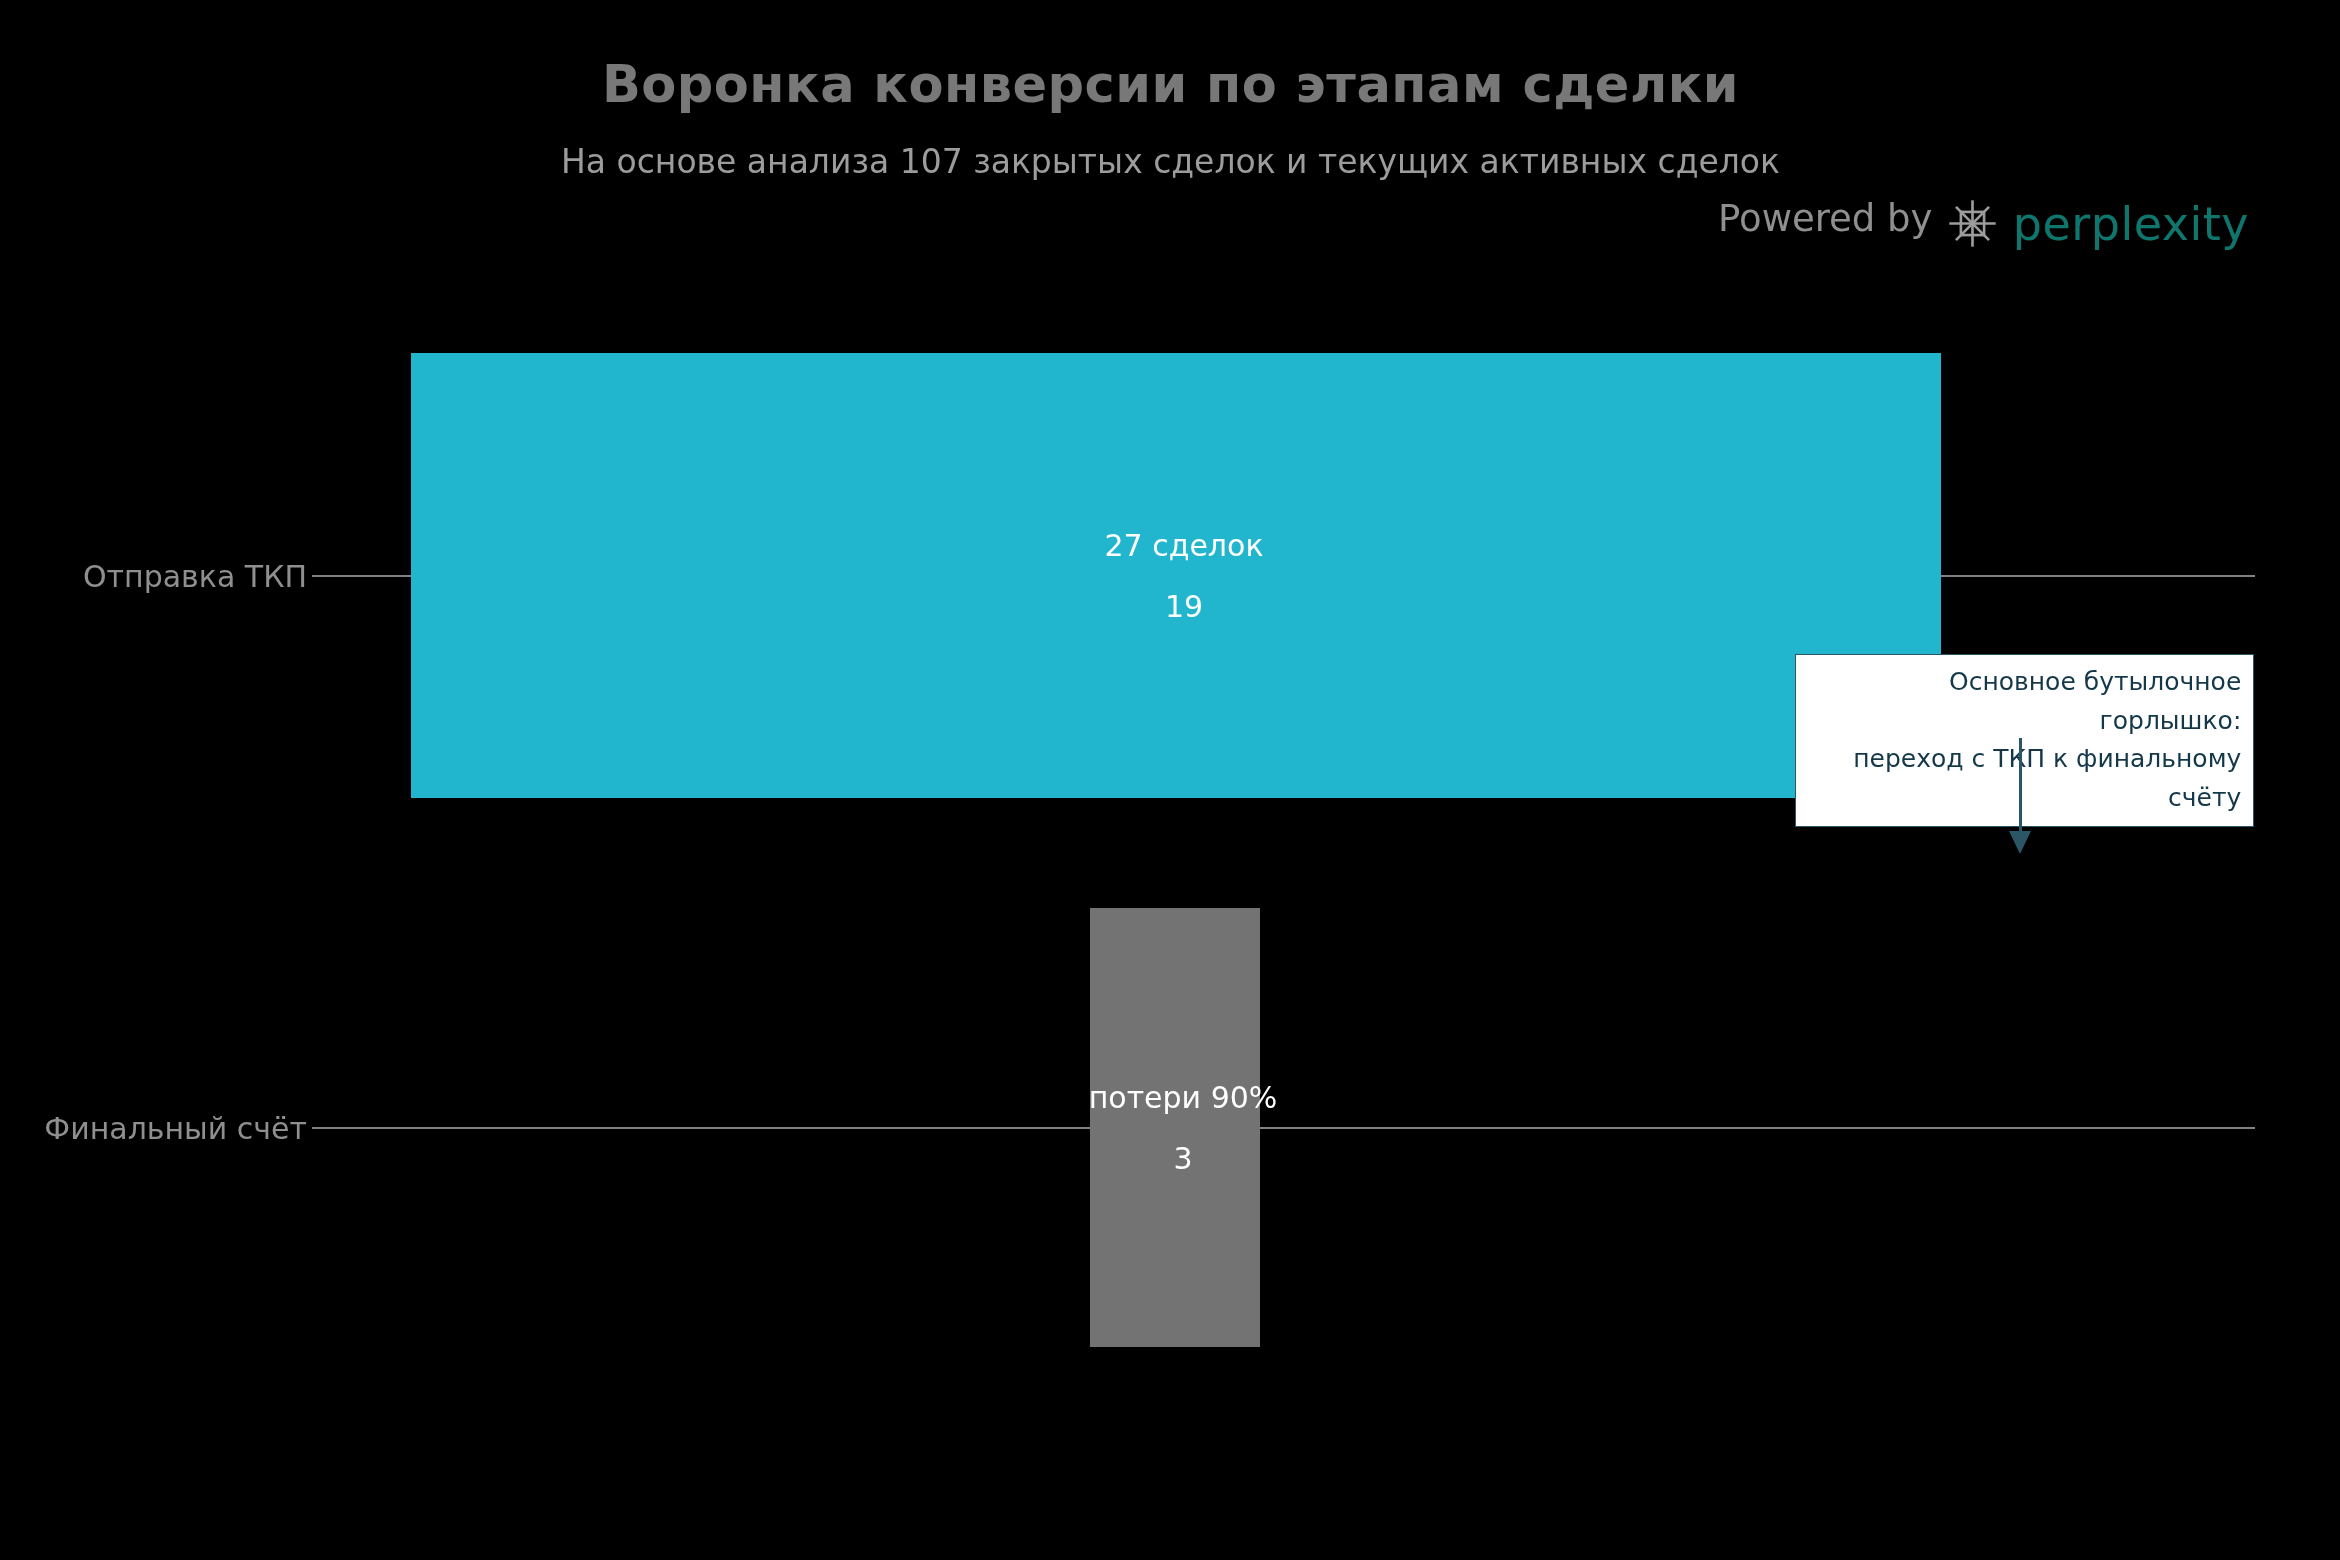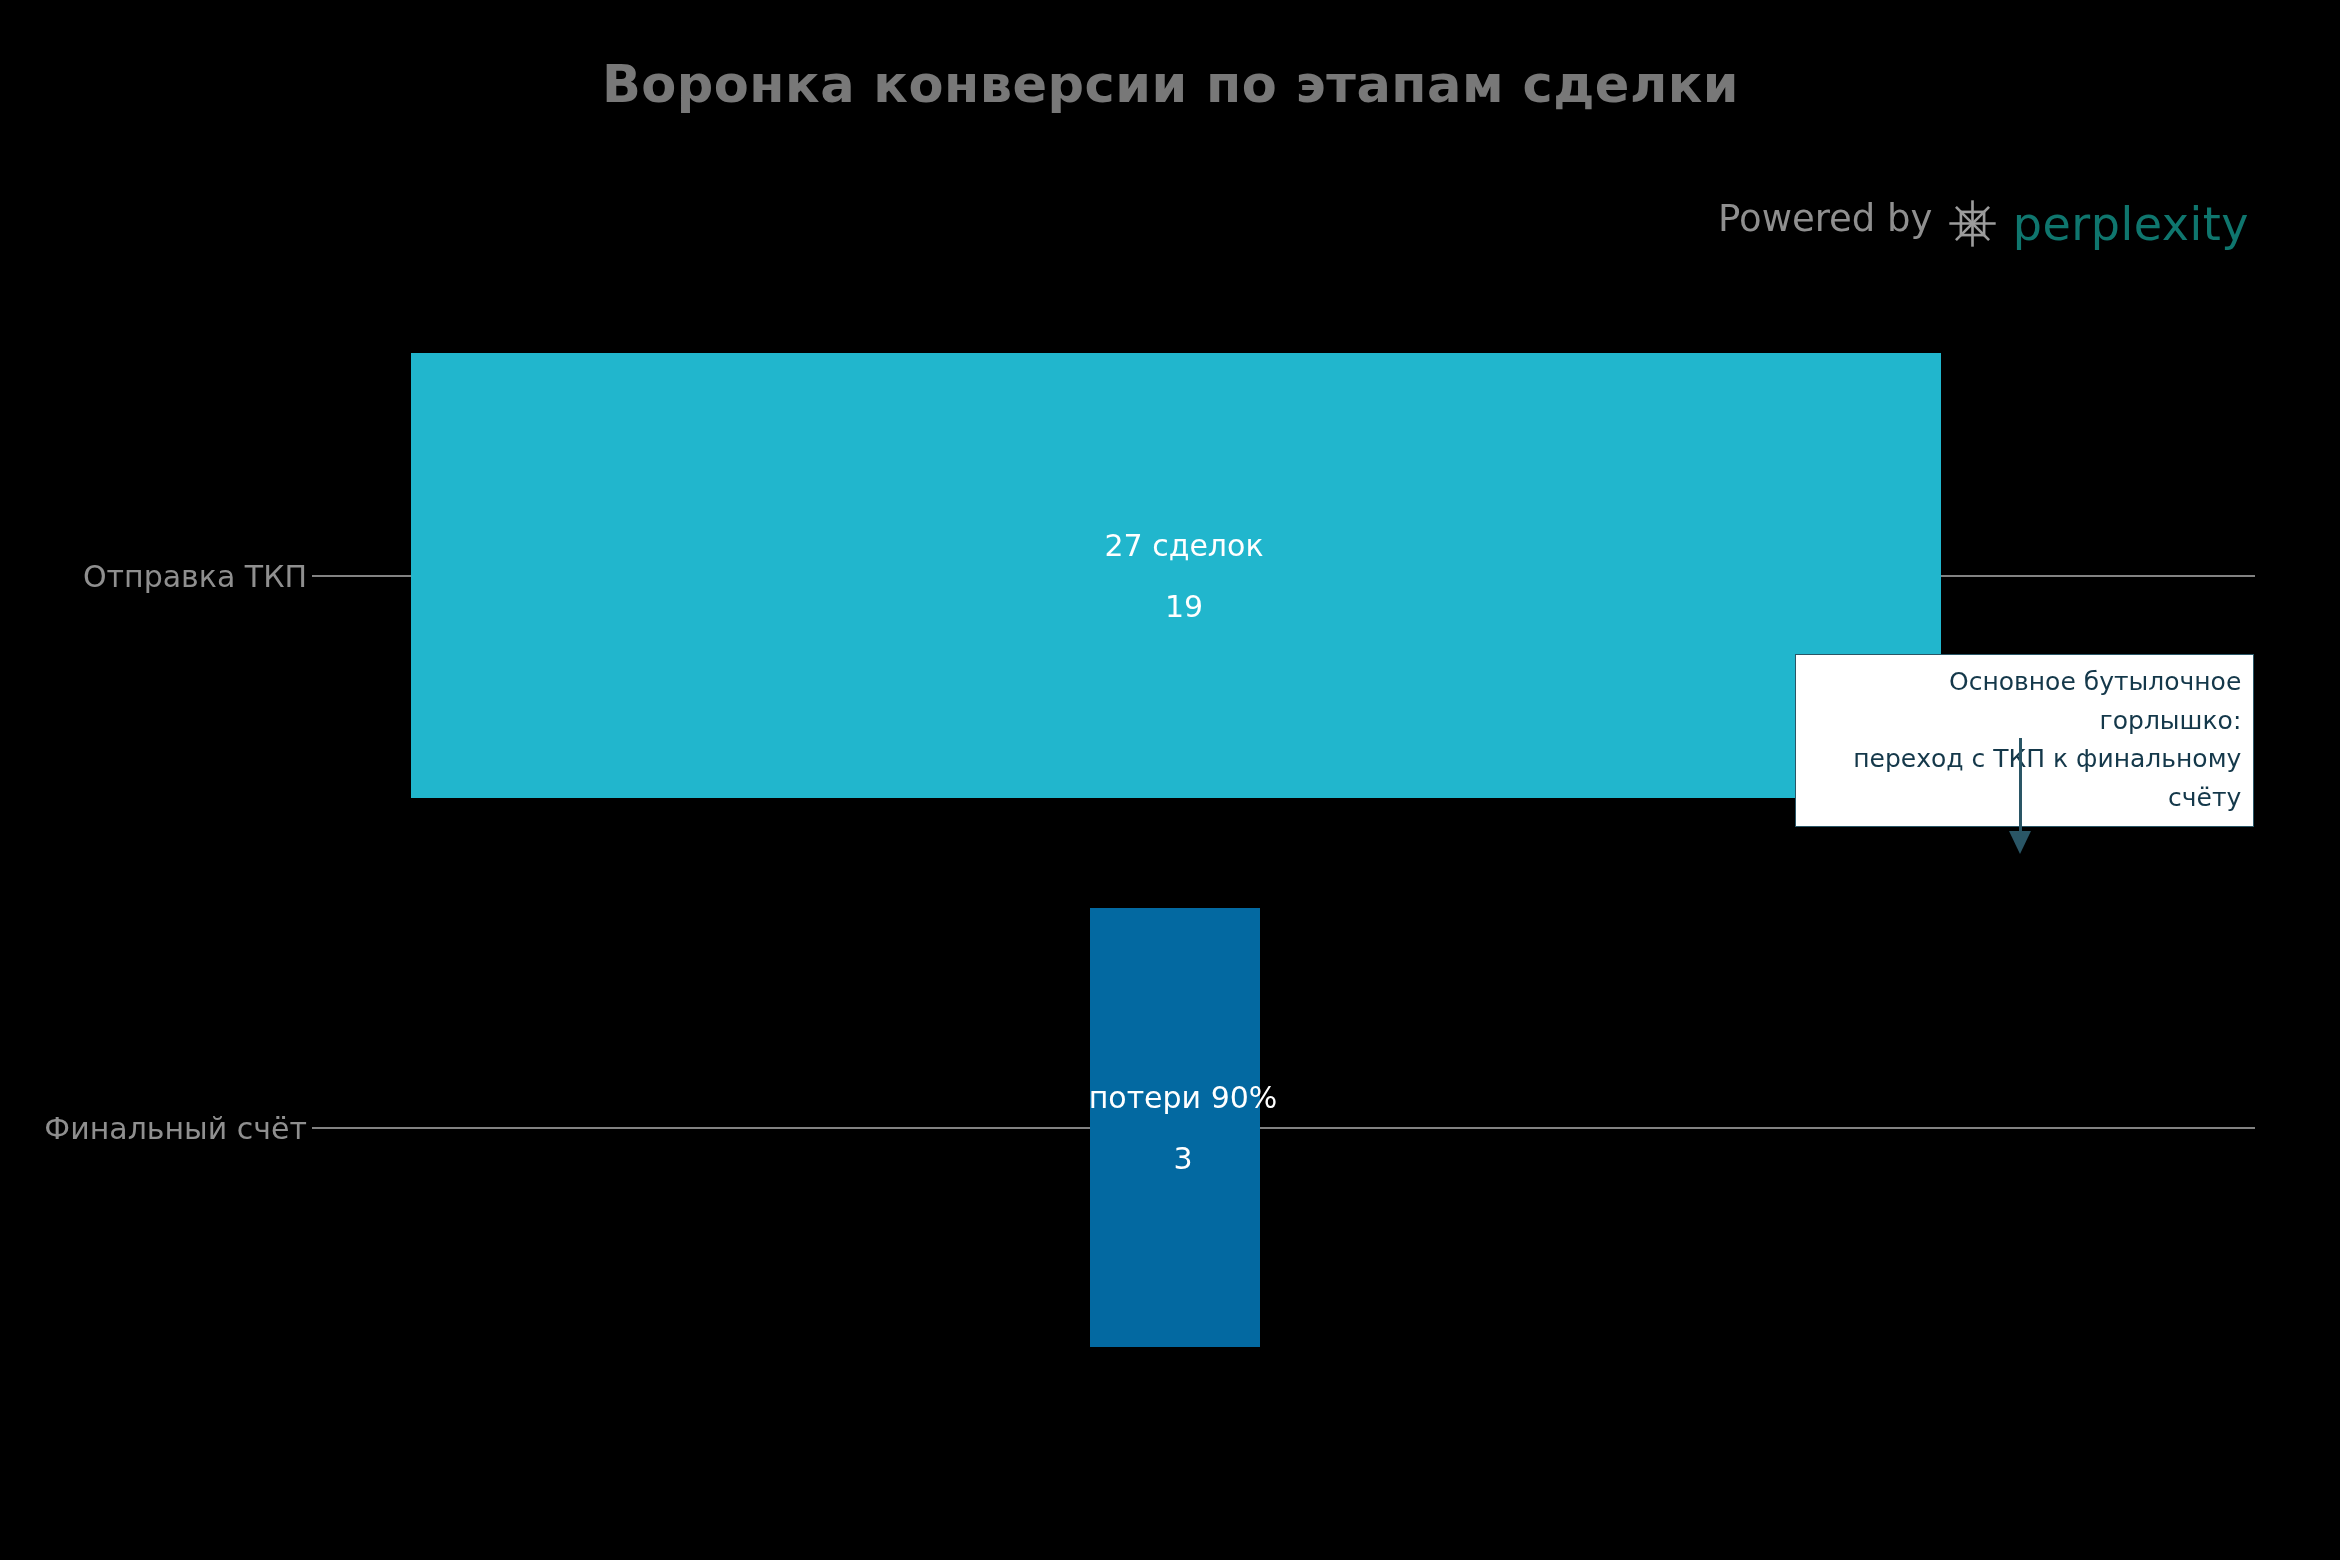--- a/index.html
+++ b/index.html
@@ -120,6 +120,7 @@
 <div class="chart">
 
   <div class="title">Воронка конверсии по этапам сделки</div>
+  <div class="subtitle">На основе анализа 107 закрытых сделок и текущих активных сделок</div>
 
   <div class="powered">
     <span class="powered-by">Powered by</span>

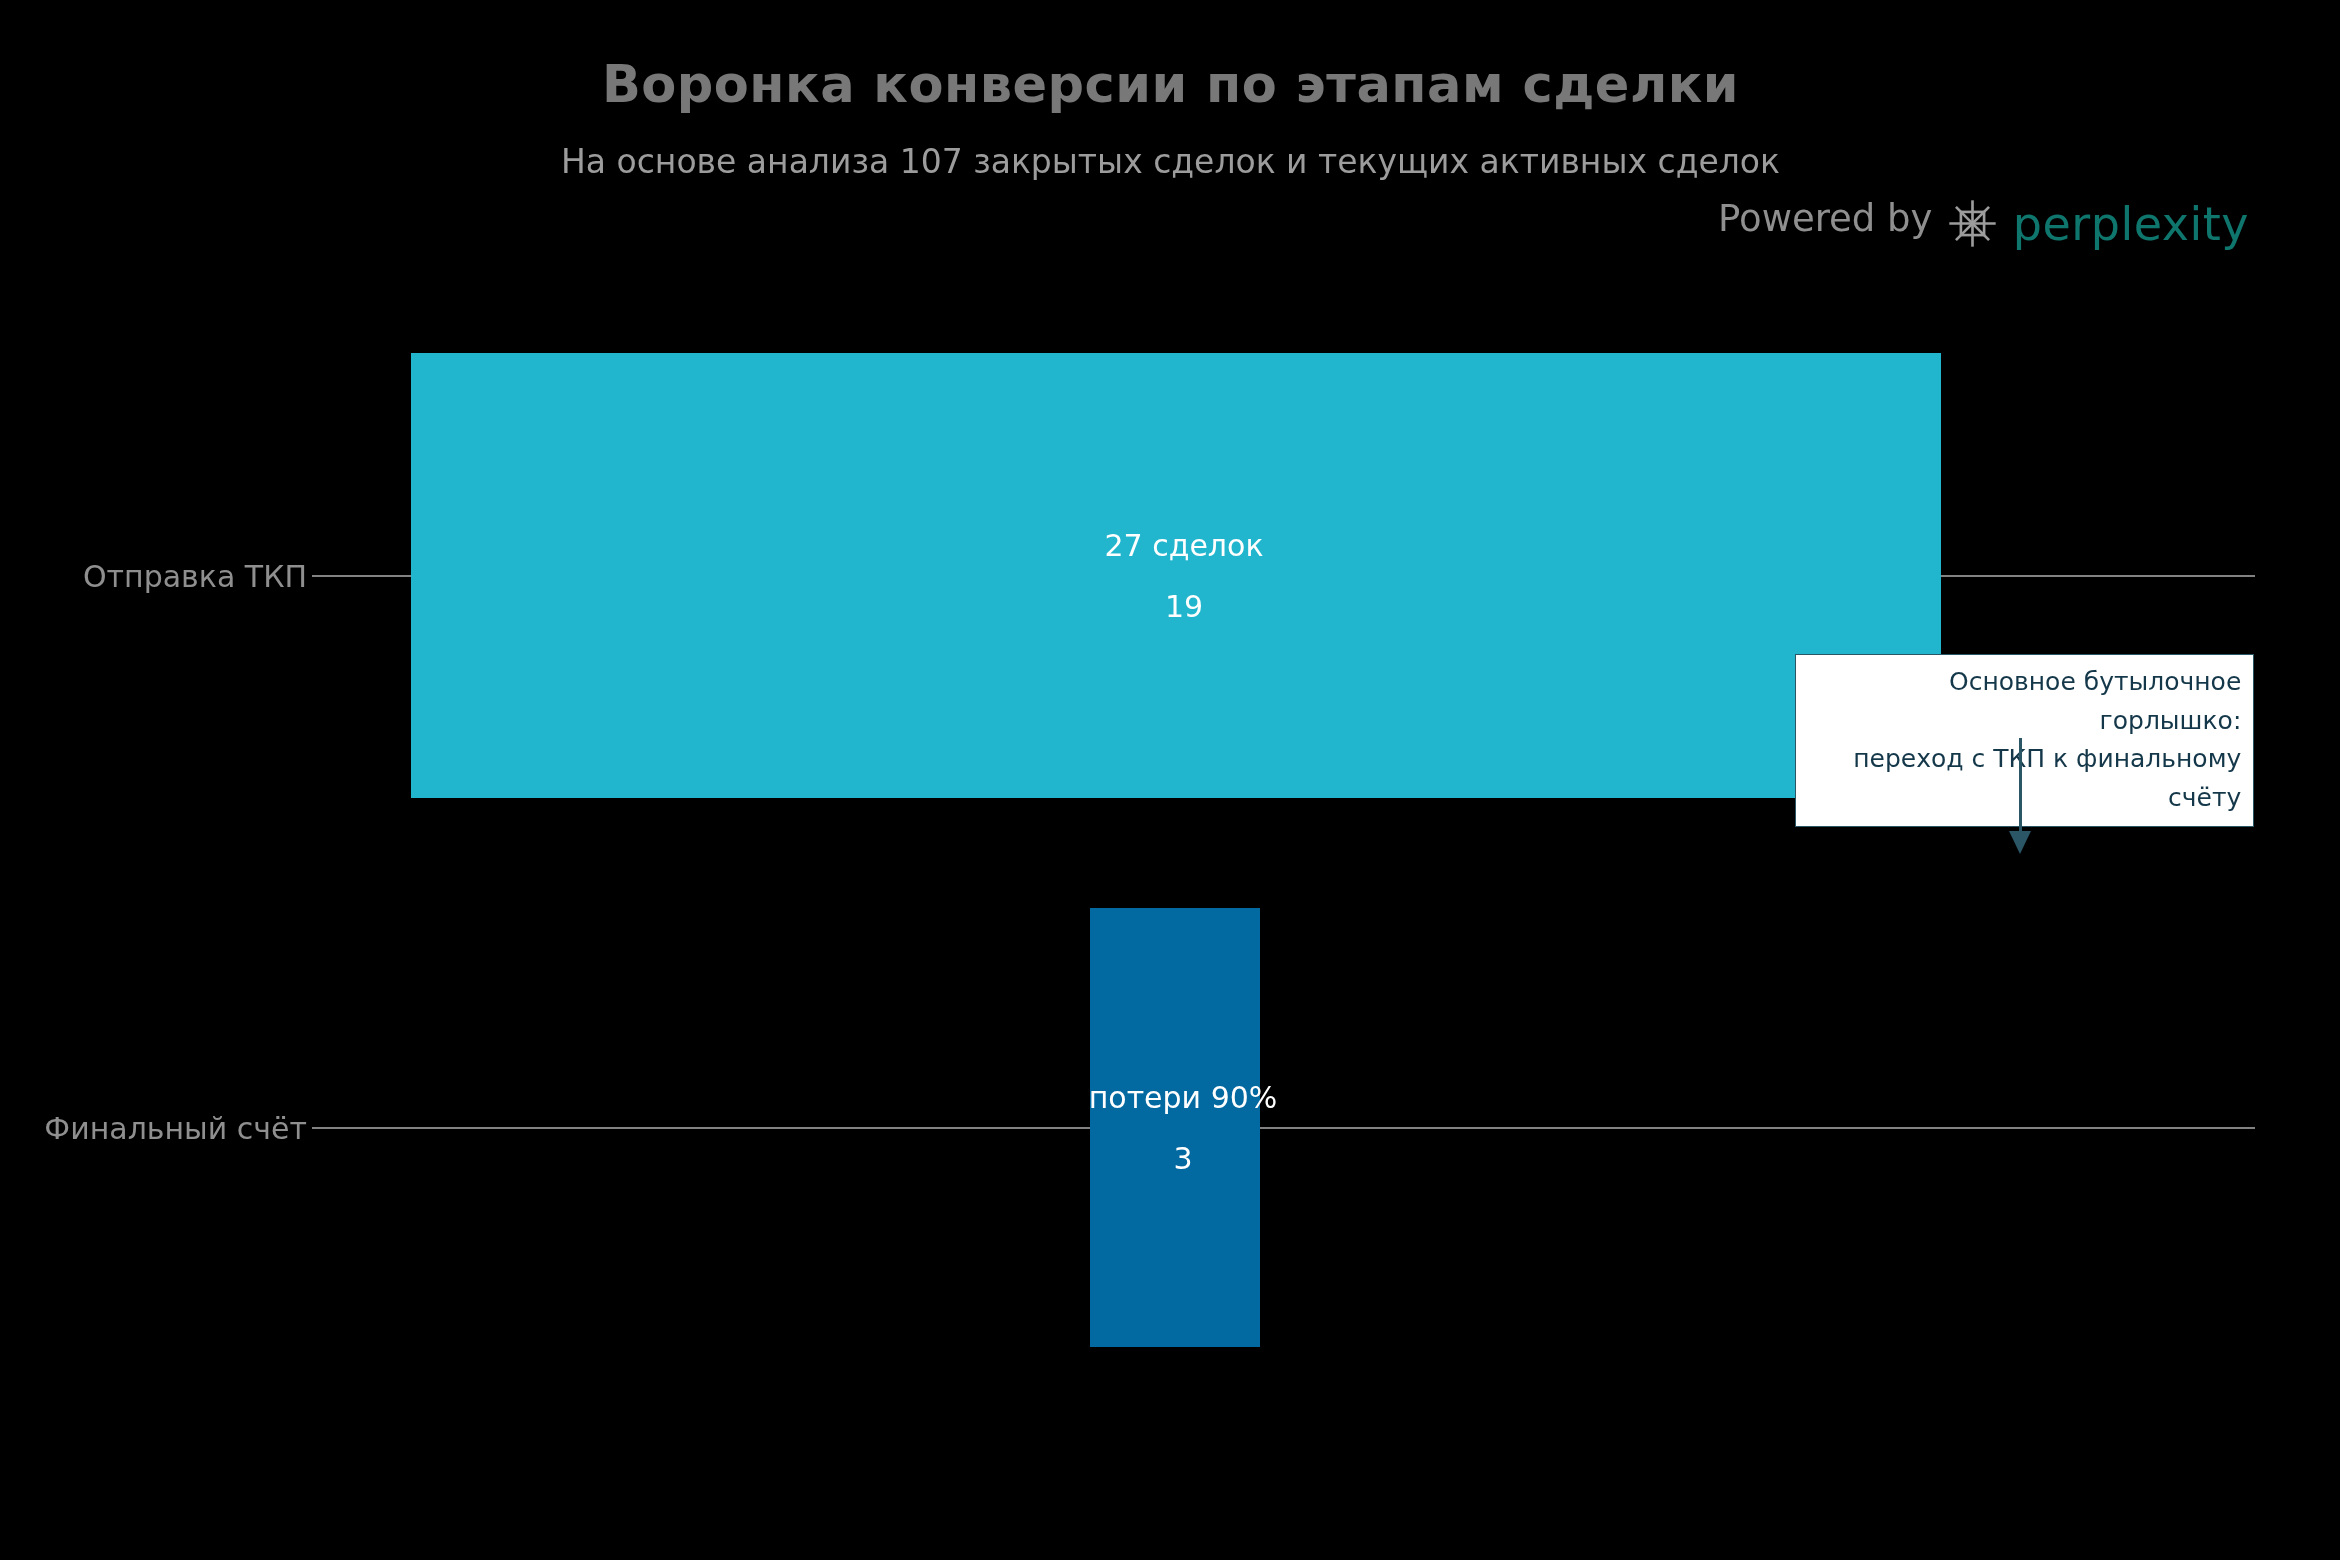--- a/index.html
+++ b/index.html
@@ -149,7 +149,7 @@
   <div class="stage stage-1">
     <div class="stage-label">Финальный счёт</div>
     <div class="guide guide-left" style="left: 312px; width: 778px;"></div>
-    <div class="bar" style="width: 170px; left: 1090px; background: #0369a1;">
+    <div class="bar" style="width: 170px; left: 1090px; background: #737373;">
       <div class="bar-line1">потери 90%</div>
       <div class="bar-line2">3</div>
     </div>

